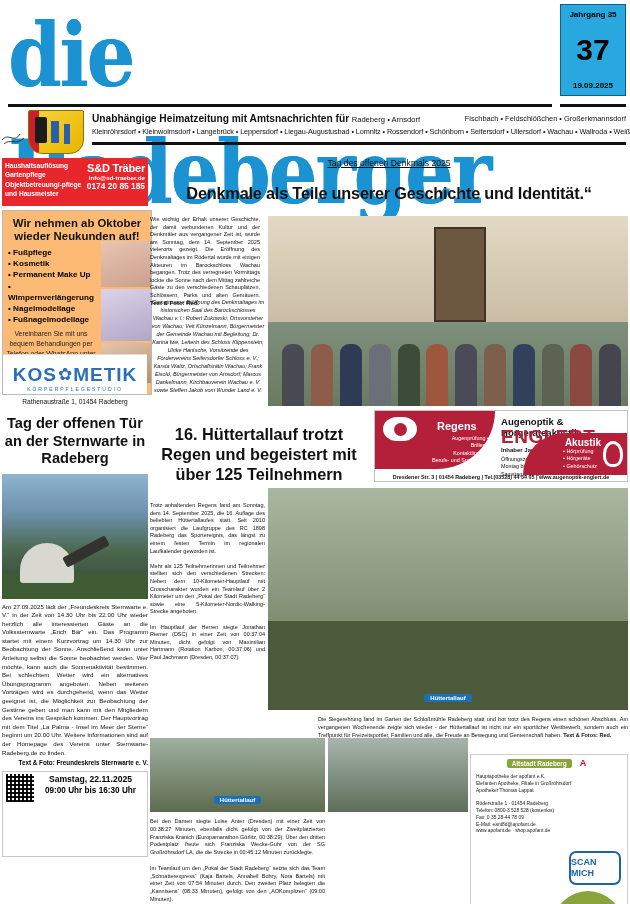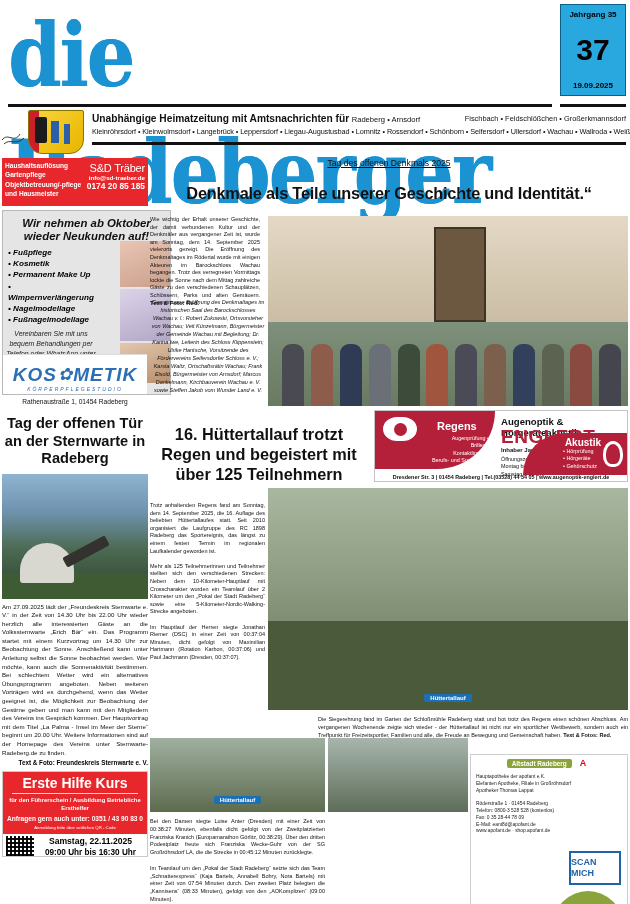--- a/index.html
+++ b/index.html
@@ -70,7 +70,7 @@
   }
   .traeber-left{ position:absolute; left:3px; top:3px; font-size:6.6px; font-weight:700; line-height:9.4px; color:#fff; }
   .traeber-right{ position:absolute; right:3px; top:4px; text-align:right; }
-  .traeber-name{ font-size:11px; font-weight:400; letter-spacing:-.2px;padding-left:33px; }
+  .traeber-name{ font-size:11px; font-weight:700; letter-spacing:-.2px;padding-left:33px; }
   .traeber-mail{ font-size:6.2px; font-weight:700; }
   .traeber-tel{ font-size:8.4px; font-weight:700; }
 

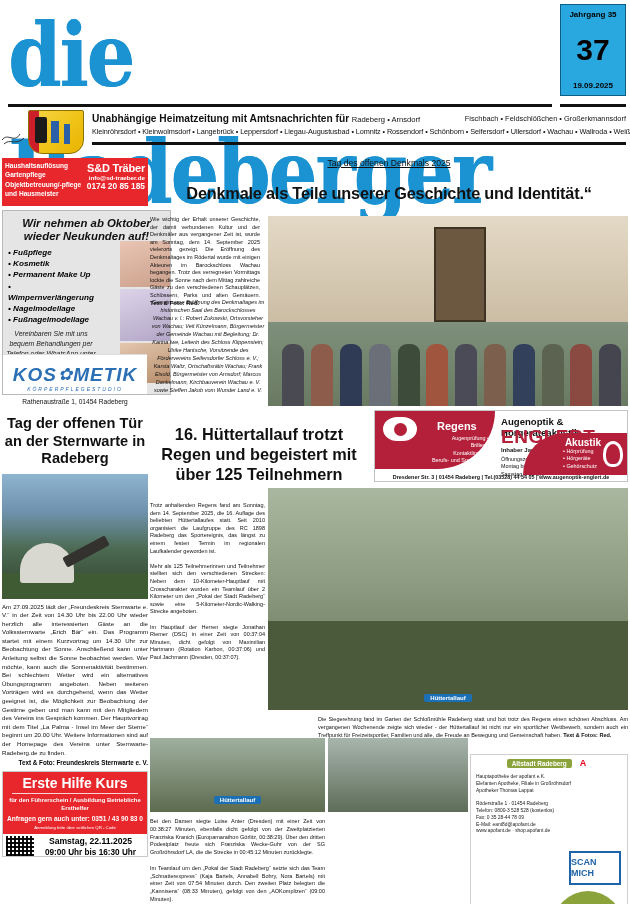--- a/index.html
+++ b/index.html
@@ -75,8 +75,8 @@
   .traeber-tel{ font-size:8.4px; font-weight:700; }
 
   .ad-kosmetik{
-    position:relative; width:169px; height:185px; margin-top:4px;
-    border:1px solid #b9b9b9; background:#e5e5e5; overflow:hidden;font-style:italic;
+    position:relative; width:150px; height:185px; margin-top:4px;
+    border:1px solid #b9b9b9; background:#fdba74; overflow:hidden;
   }
   .kos-head{ font-size:11.4px; font-weight:700; line-height:13px; text-align:center; padding:6px 4px 4px; color:#111;}
   .kos-list{ font-size:8.1px; font-weight:700; line-height:11.2px; padding-left:5px; width:92px; }

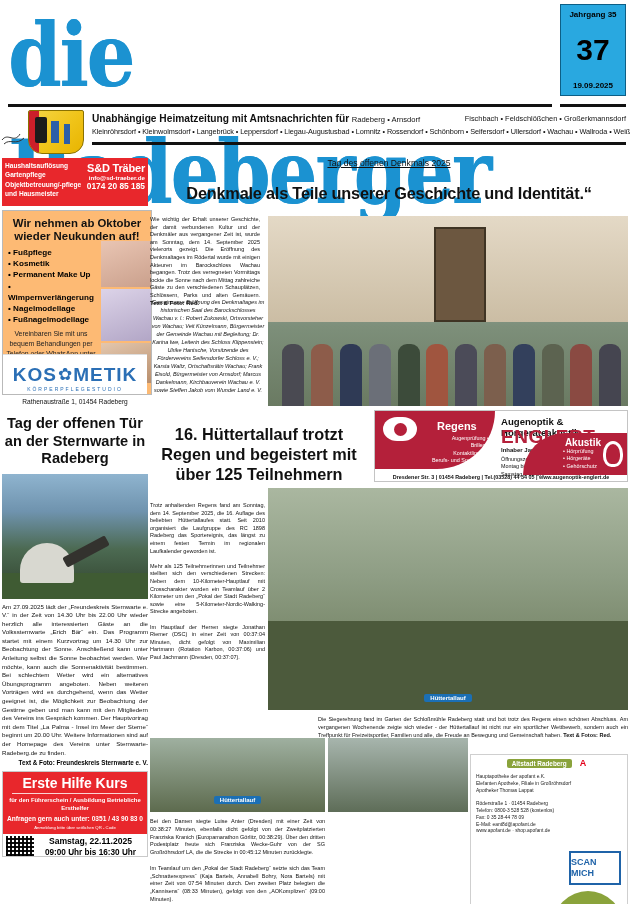--- a/index.html
+++ b/index.html
@@ -361,13 +361,6 @@
           <rect x="3.2" y="0" width="2.6" height="9" fill="#e8272c"></rect>
           <rect x="0" y="3.2" width="9" height="2.6" fill="#e8272c"></rect>
         </svg>
-        <div class="eh-top">
-          <div class="eh-title">Erste Hilfe Kurs</div>
-          <div class="eh-sep"></div>
-          <div class="eh-s1">für den Führerschein / Ausbildung Betriebliche Ersthelfer</div>
-          <div class="eh-s2">Anfragen gern auch unter: 0351 / 43 90 83 0</div>
-          <div class="eh-s3">Anmeldung bitte über seitlichen QR - Code</div>
-        </div>
         <div class="eh-bot">
           <div class="qr"></div>
           <div class="eh-right">

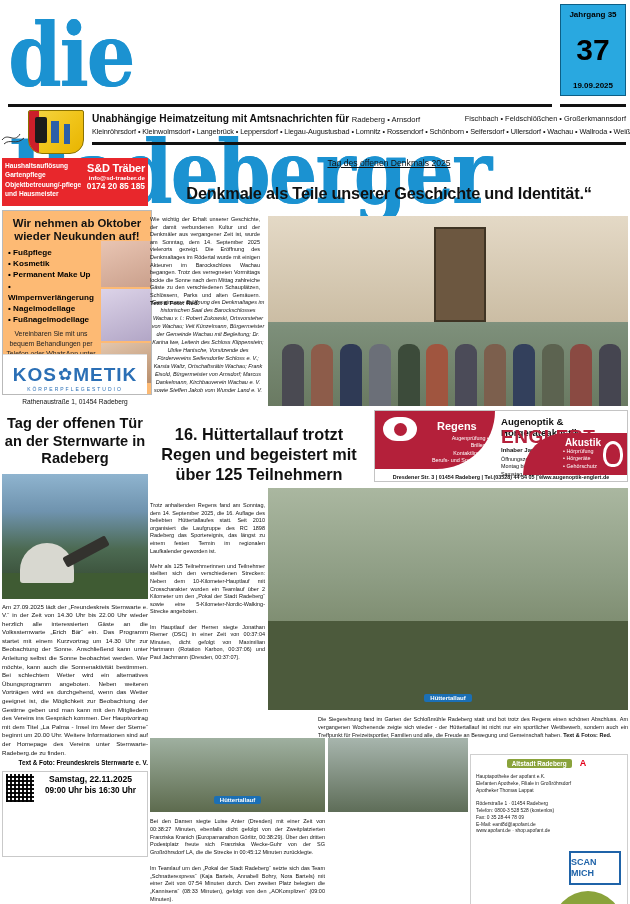--- a/index.html
+++ b/index.html
@@ -259,7 +259,7 @@
   .apo-info{ font-size:4.9px; line-height:6.8px; padding:5px 5px 0; color:#222;}
   .apo-scan{
     position:absolute; right:6px; top:96px; width:52px; height:34px; border:2px solid #1f63a8;
-    border-radius:0; display:flex; flex-direction:column; align-items:center; justify-content:center;
+    border-radius:7px; display:flex; flex-direction:column; align-items:center; justify-content:center;
     color:#1f63a8; font-weight:700; font-size:9px; line-height:11px;
   }
   .apo-circle{

